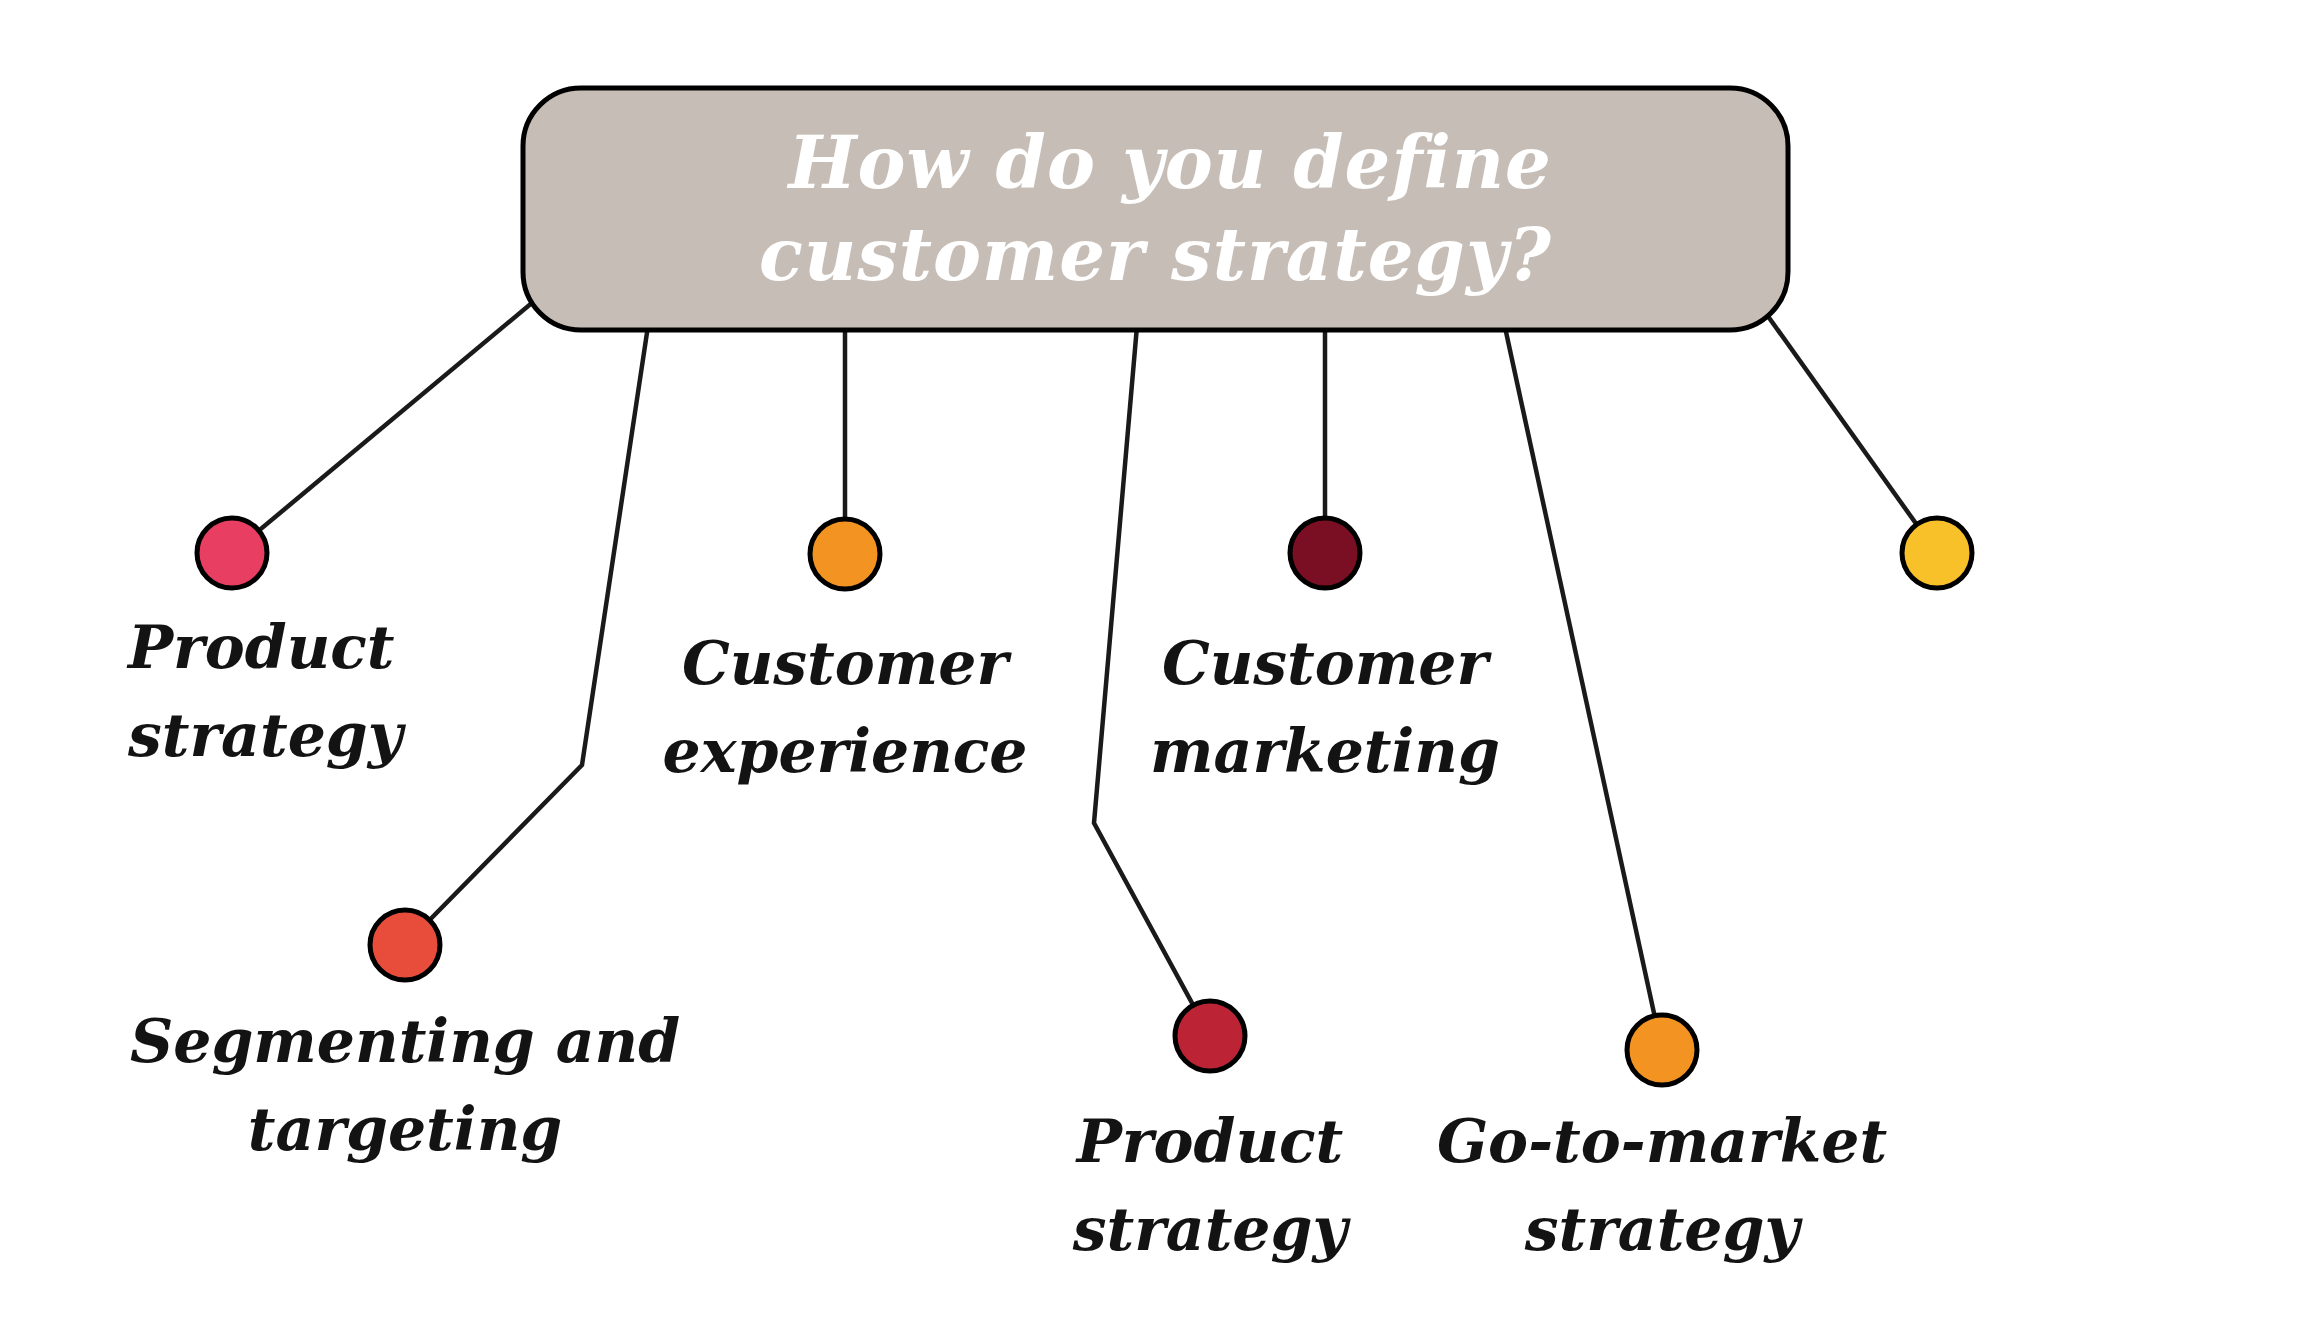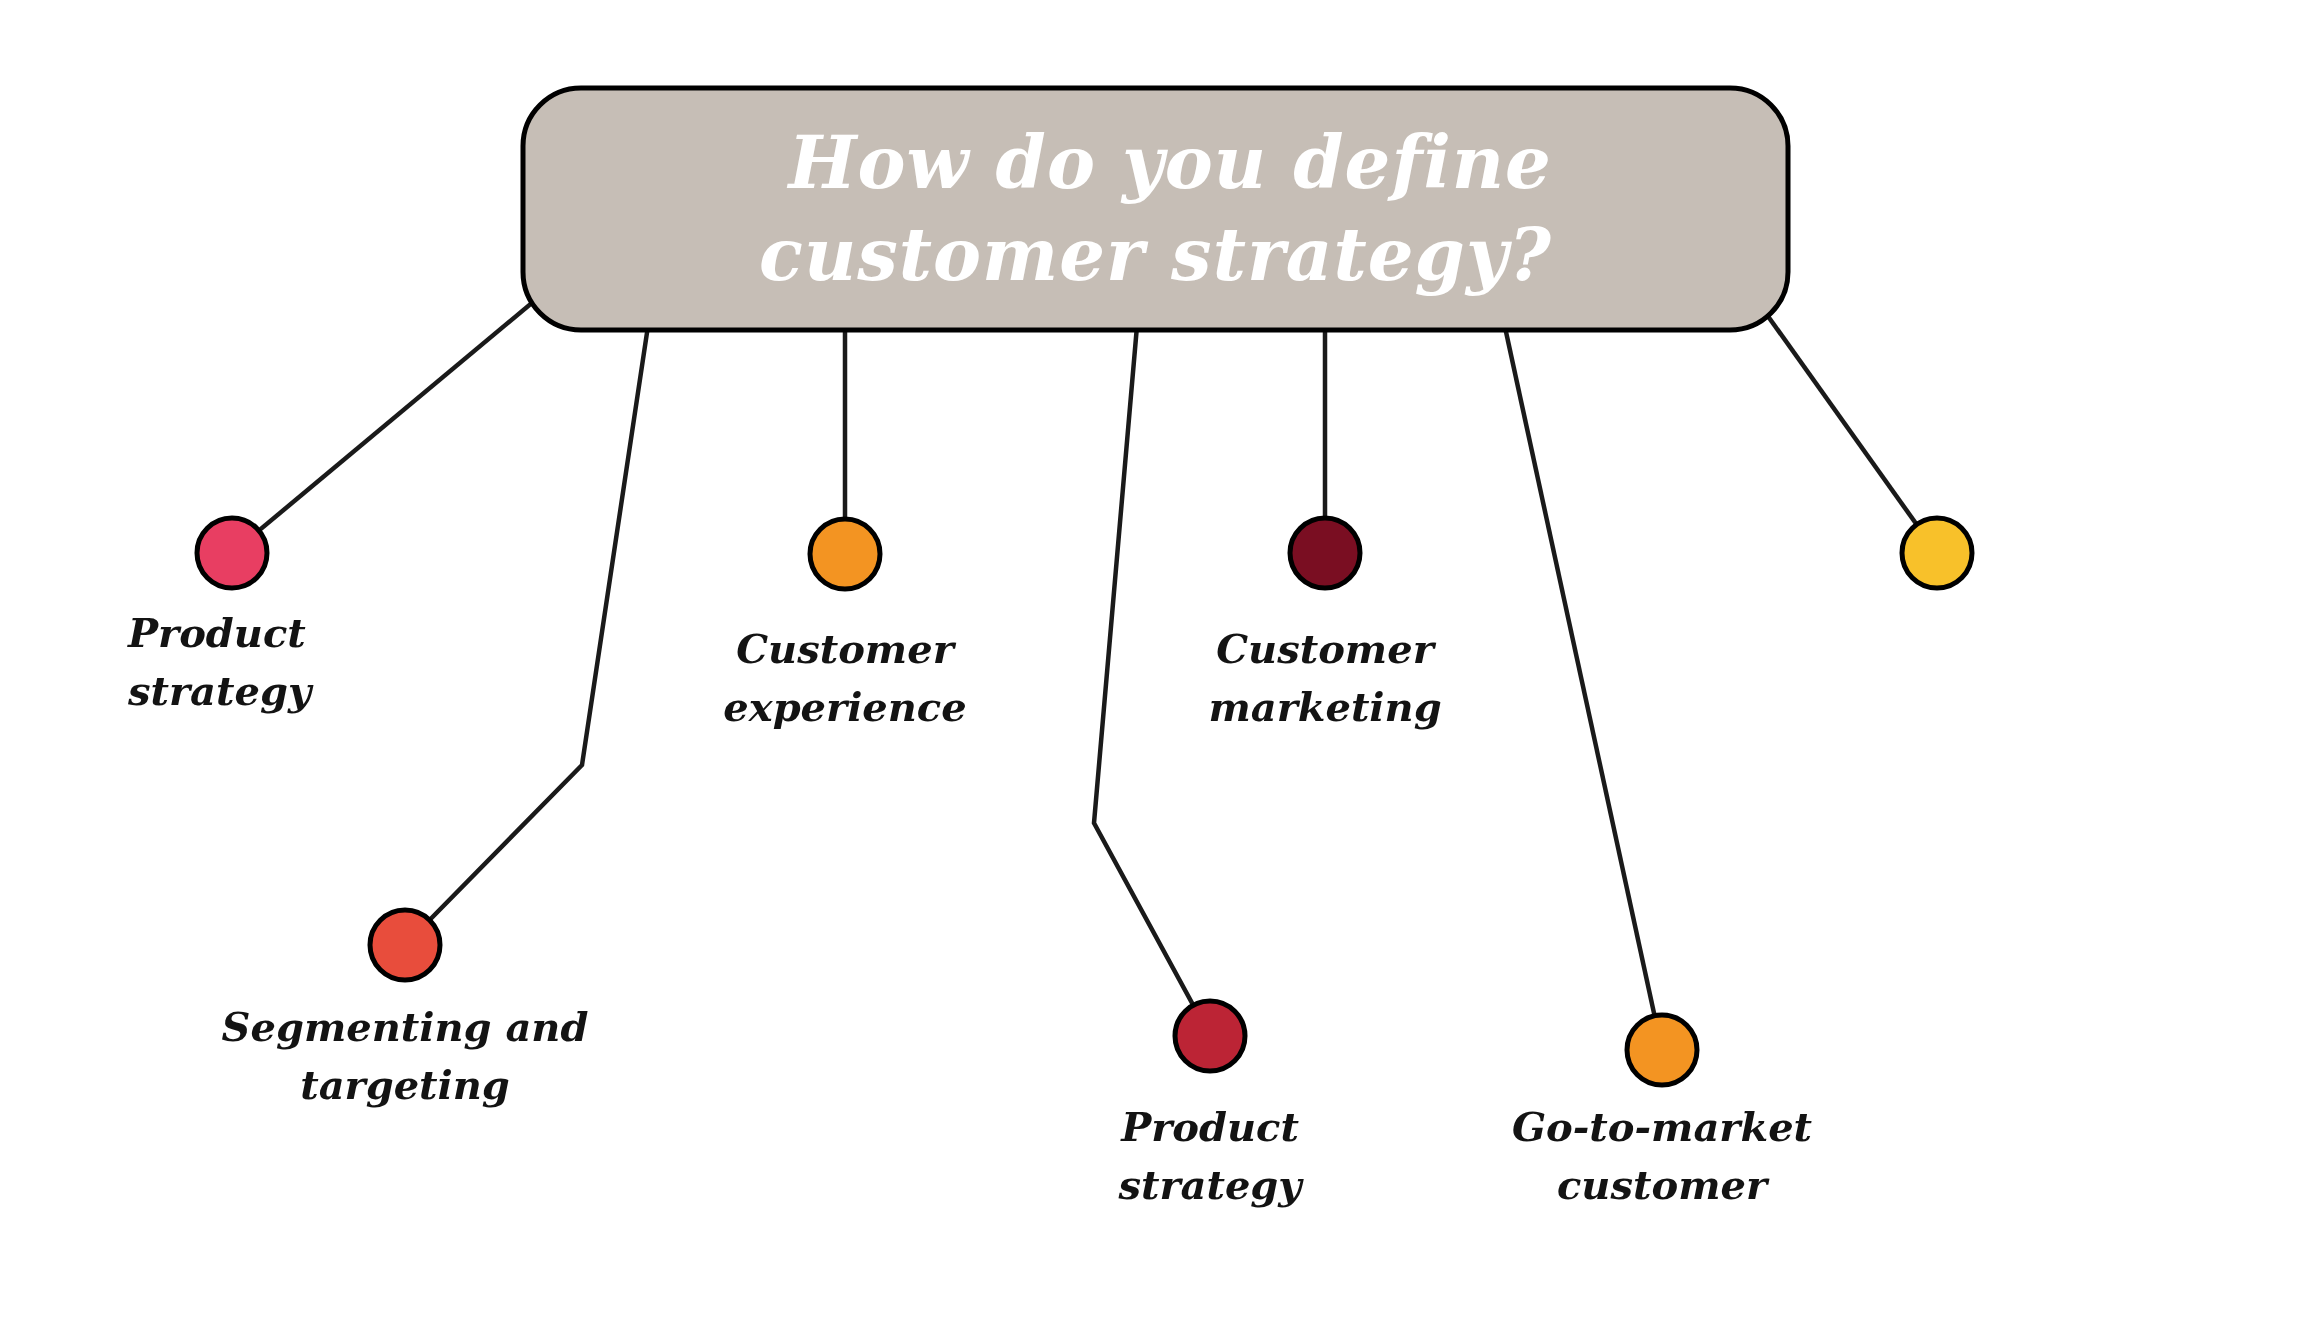--- a/index.html
+++ b/index.html
@@ -41,7 +41,7 @@
   .label {
     position: absolute;
     color: #131313;
-    font-size: 40px;
+    font-size: 60px;
     font-style: italic;
     font-weight: 700;
     line-height: 1.46;

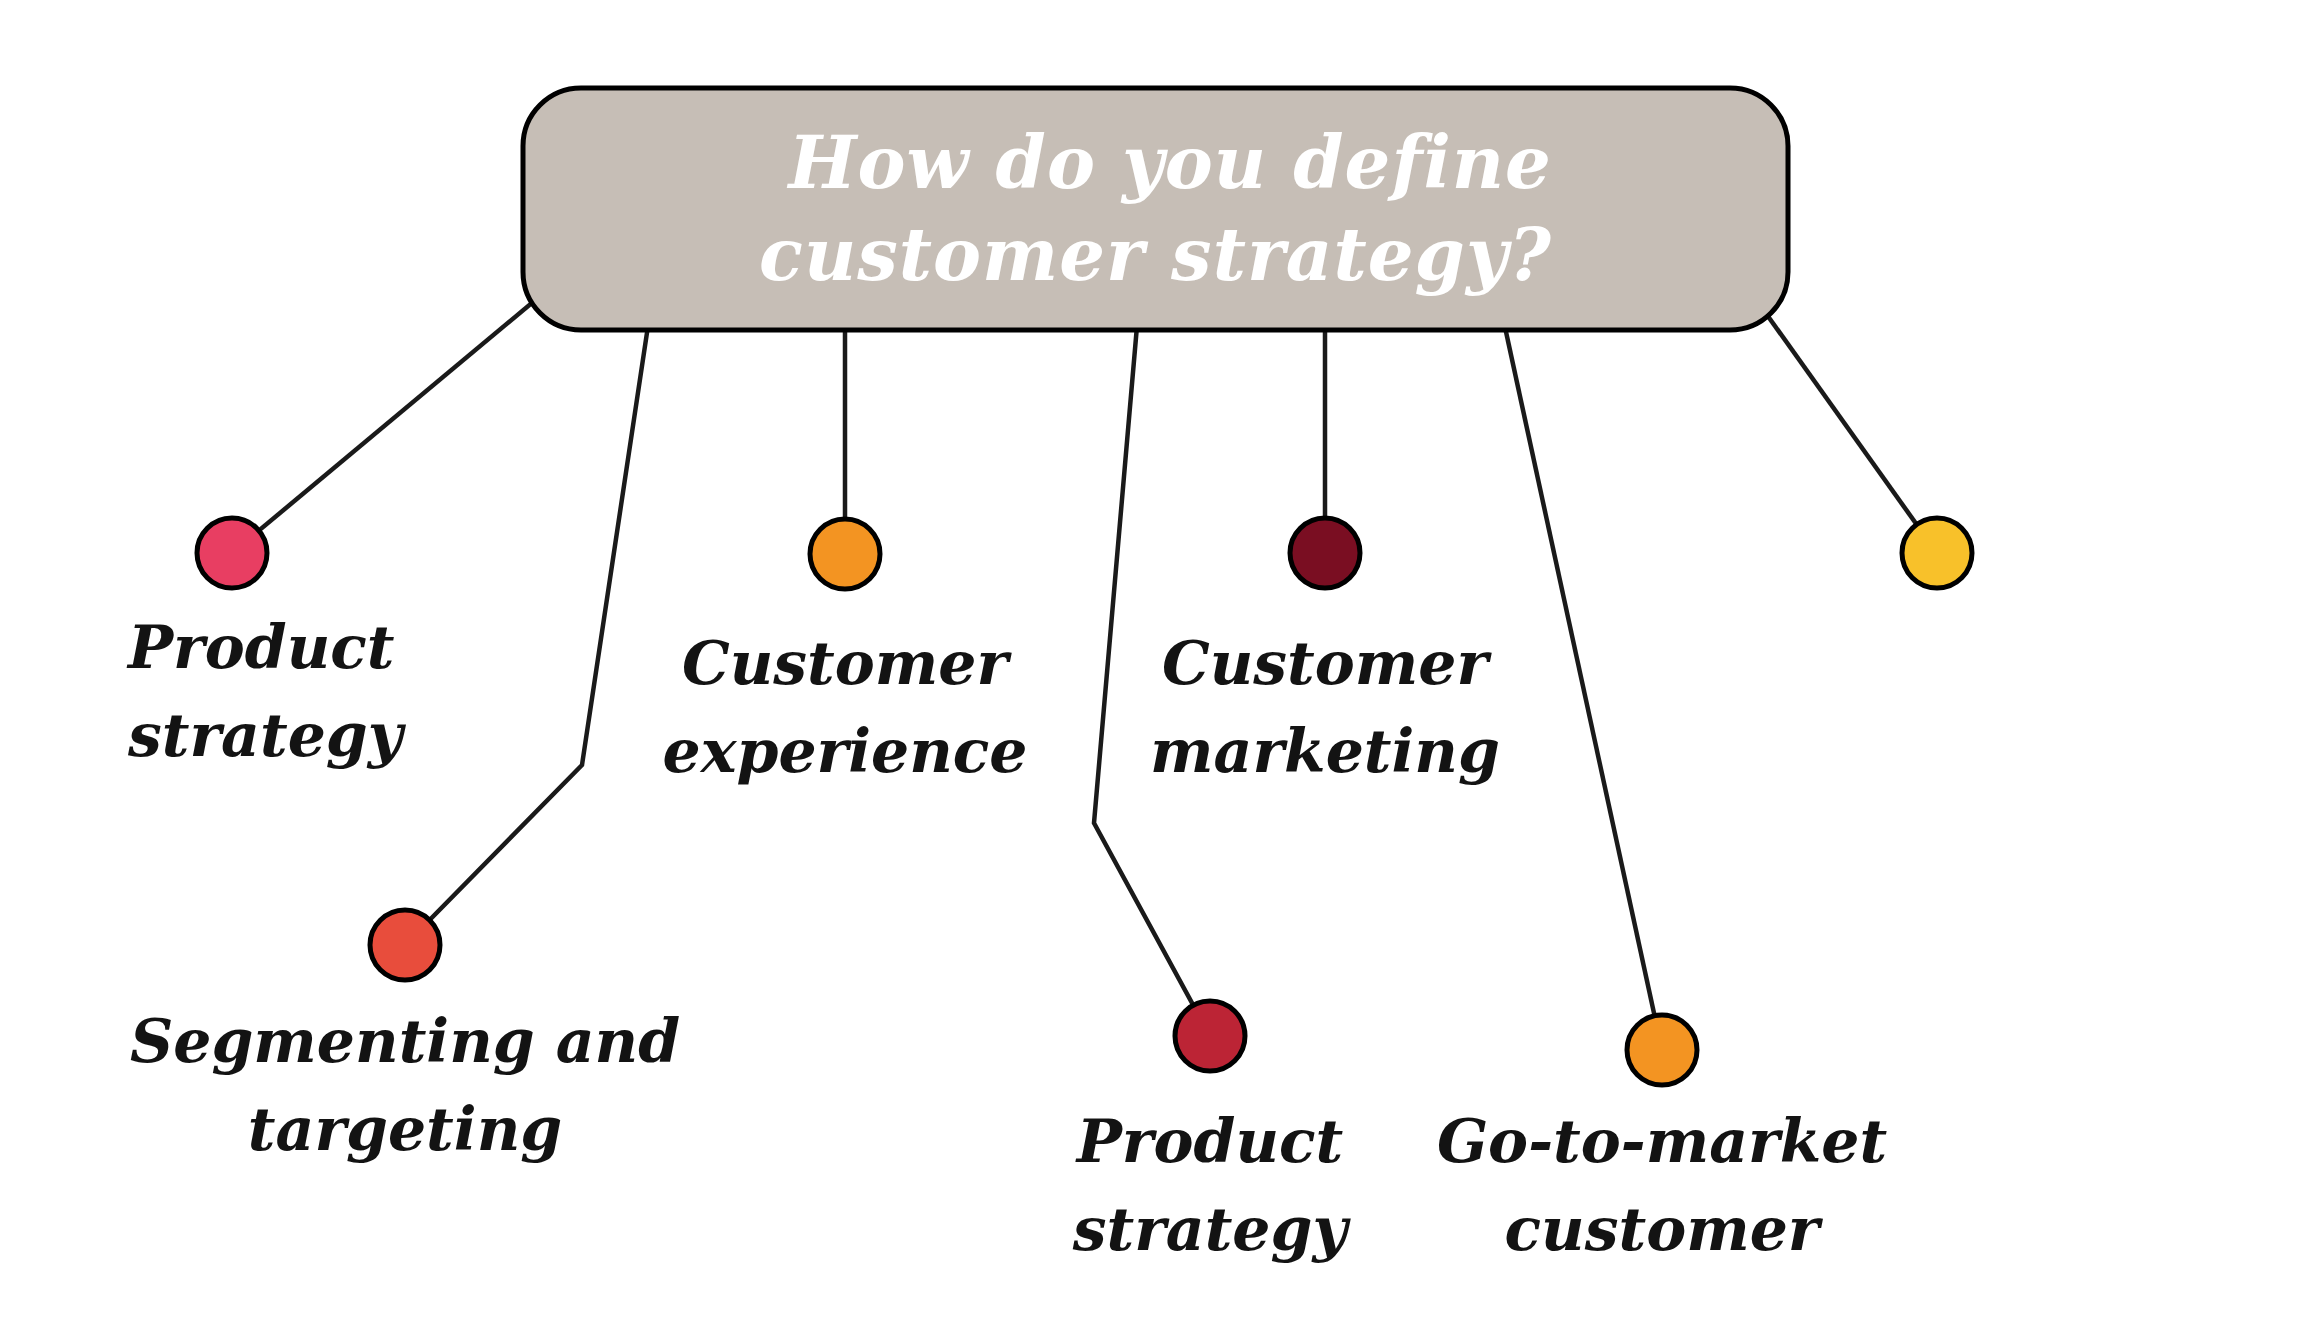--- a/index.html
+++ b/index.html
@@ -101,7 +101,7 @@
 marketing</div>
 
   <div class="label centered" style="left:1662px; top:1098px;">Go-to-market
-customer</div>
+strategy</div>
 
 
 </div>

